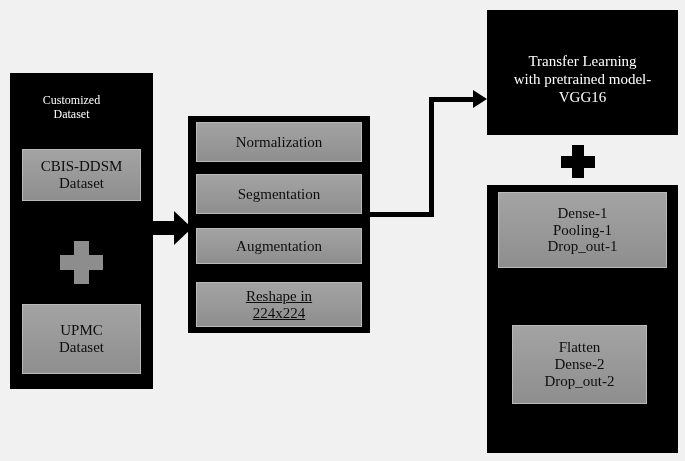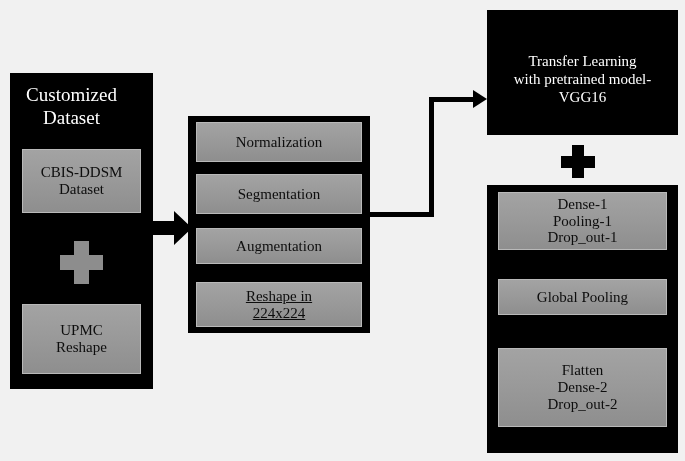--- a/index.html
+++ b/index.html
@@ -84,7 +84,7 @@
 
   <div class="panel" style="left:10px; top:73px; width:143px; height:316px;"></div>
 
-  <div class="on-black" style="left:10px; top:84px; width:123px; height:46px; font-size:19px;">Customized
+  <div class="on-black" style="left:10px; top:84px; width:123px; height:46px; font-size:12px;">Customized
 Dataset</div>
 
   <div class="cell" style="left:22px; top:149px; width:119px; height:64px;">CBIS-DDSM

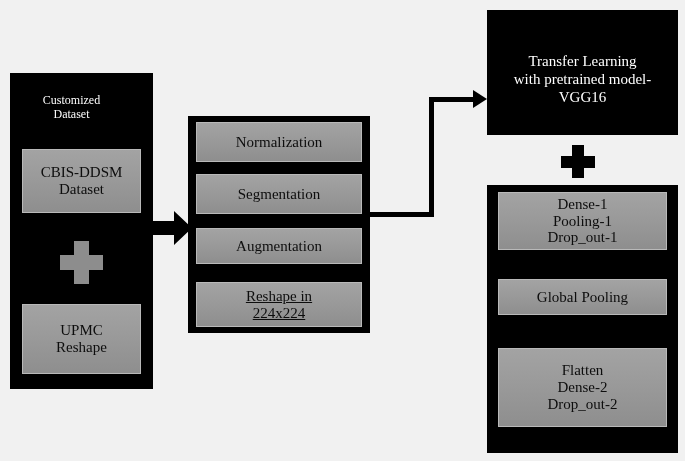--- a/index.html
+++ b/index.html
@@ -87,7 +87,7 @@
   <div class="on-black" style="left:10px; top:84px; width:123px; height:46px; font-size:12px;">Customized
 Dataset</div>
 
-  <div class="cell" style="left:22px; top:149px; width:119px; height:64px;">CBIS-DDSM
+  <div class="cell" style="left:22px; top:149px; width:119px; height:52px;">CBIS-DDSM
 Dataset</div>
 
   <div class="plus" style="left:60px; top:241px; width:43px; height:43px; color:#8d8d8d;">

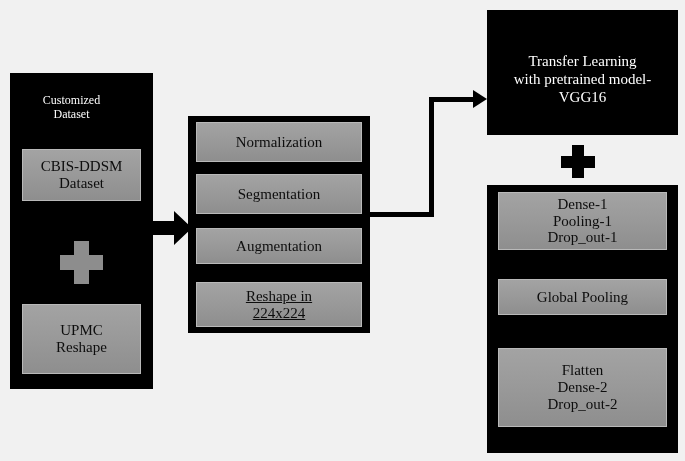--- a/index.html
+++ b/index.html
@@ -132,7 +132,7 @@
 
   <div class="panel" style="left:487px; top:185px; width:191px; height:268px;"></div>
 
-  <div class="cell" style="left:498px; top:192px; width:169px; height:58px;">Dense-1
+  <div class="cell" style="left:498px; top:192px; width:169px; height:76px;">Dense-1
 Pooling-1
 Drop_out-1</div>
 

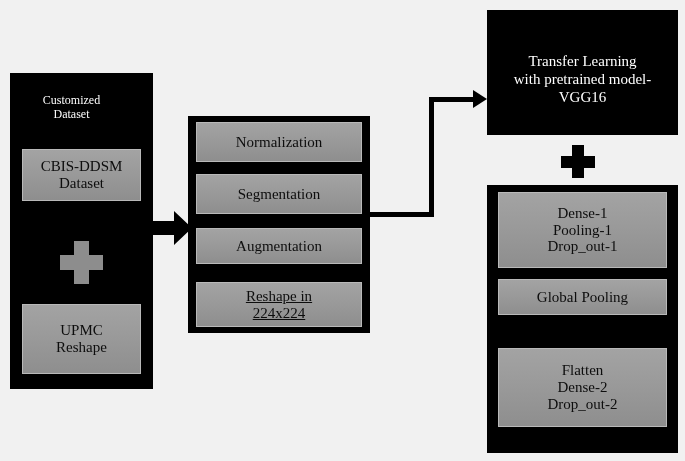--- a/index.html
+++ b/index.html
@@ -136,7 +136,6 @@
 Pooling-1
 Drop_out-1</div>
 
-  <div class="cell" style="left:498px; top:279px; width:169px; height:36px;">Global Pooling</div>
 
   <div class="cell" style="left:498px; top:325px; width:169px; height:79px;margin-top:23px;">Flatten
 Dense-2

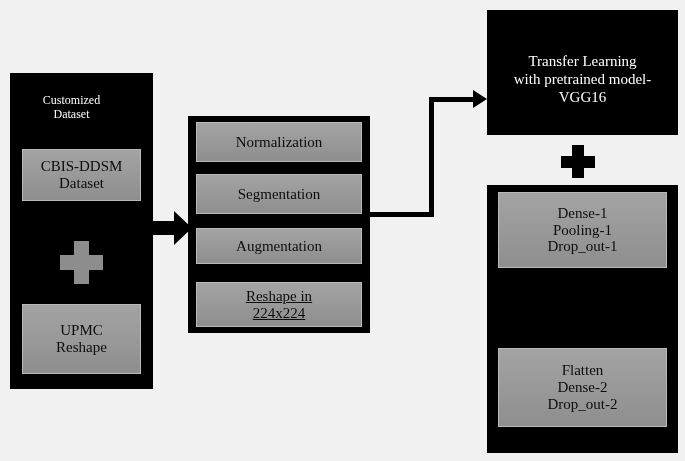--- a/index.html
+++ b/index.html
@@ -96,7 +96,7 @@
   </div>
 
   <div class="cell" style="left:22px; top:304px; width:119px; height:70px;">UPMC
-Reshape</div>
+Dataset</div>
 
   <div class="block-arrow" style="left:152px; top:208px; width:40px; height:40px;">
     <svg width="40" height="40" viewBox="0 0 40 40" aria-hidden="true">

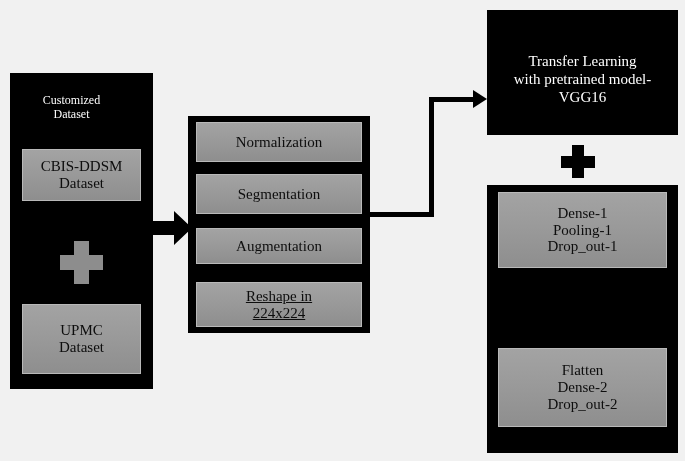--- a/index.html
+++ b/index.html
@@ -137,7 +137,7 @@
 Drop_out-1</div>
 
 
-  <div class="cell" style="left:498px; top:325px; width:169px; height:79px;margin-top:23px;">Flatten
+  <div class="cell" style="left:512px; top:325px; width:135px; height:79px;">Flatten
 Dense-2
 Drop_out-2</div>
 

